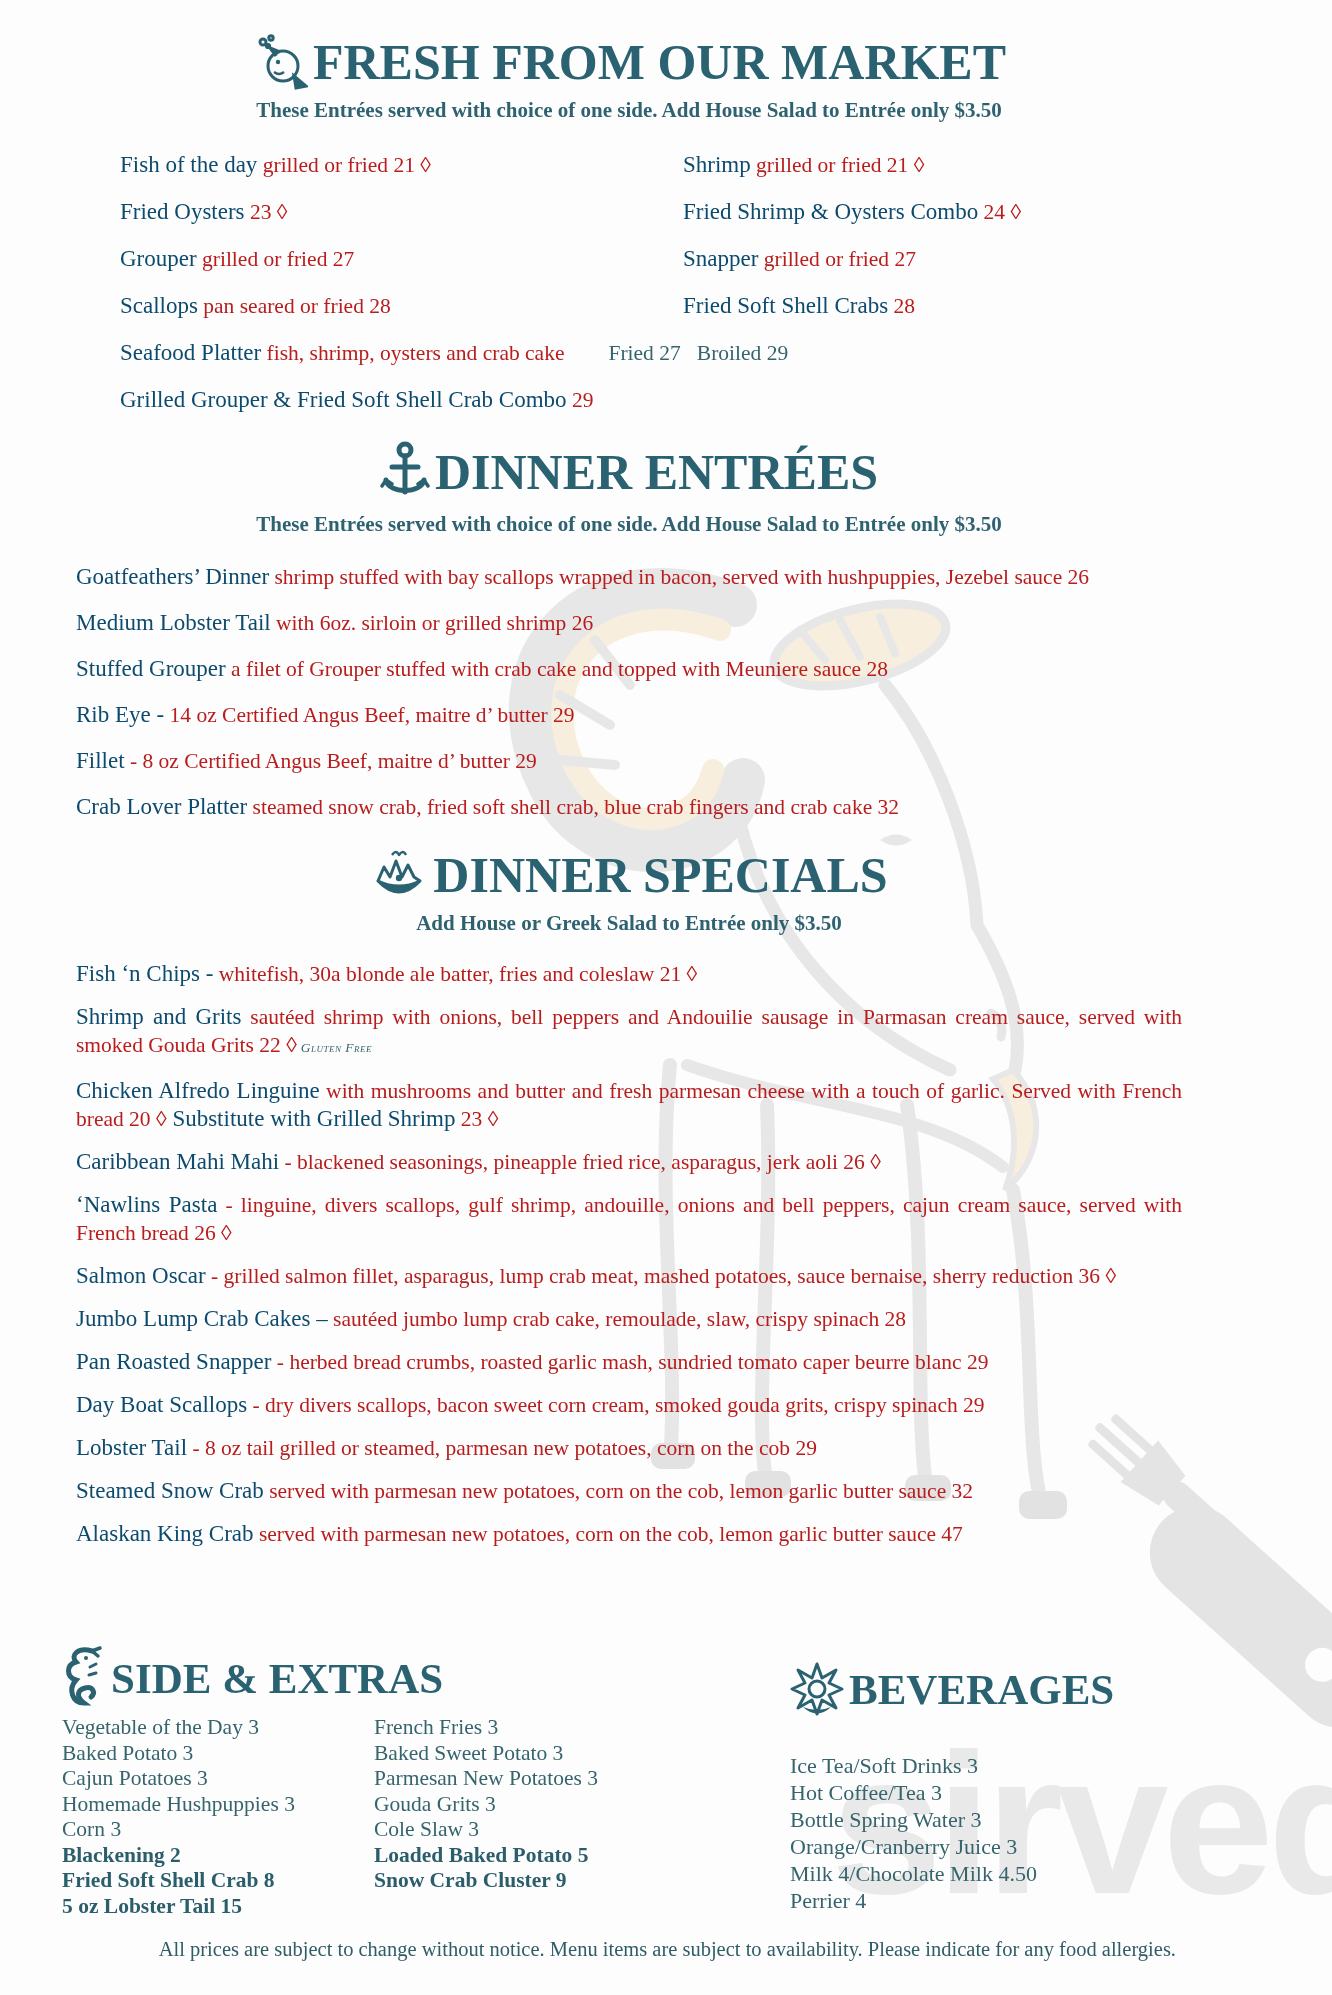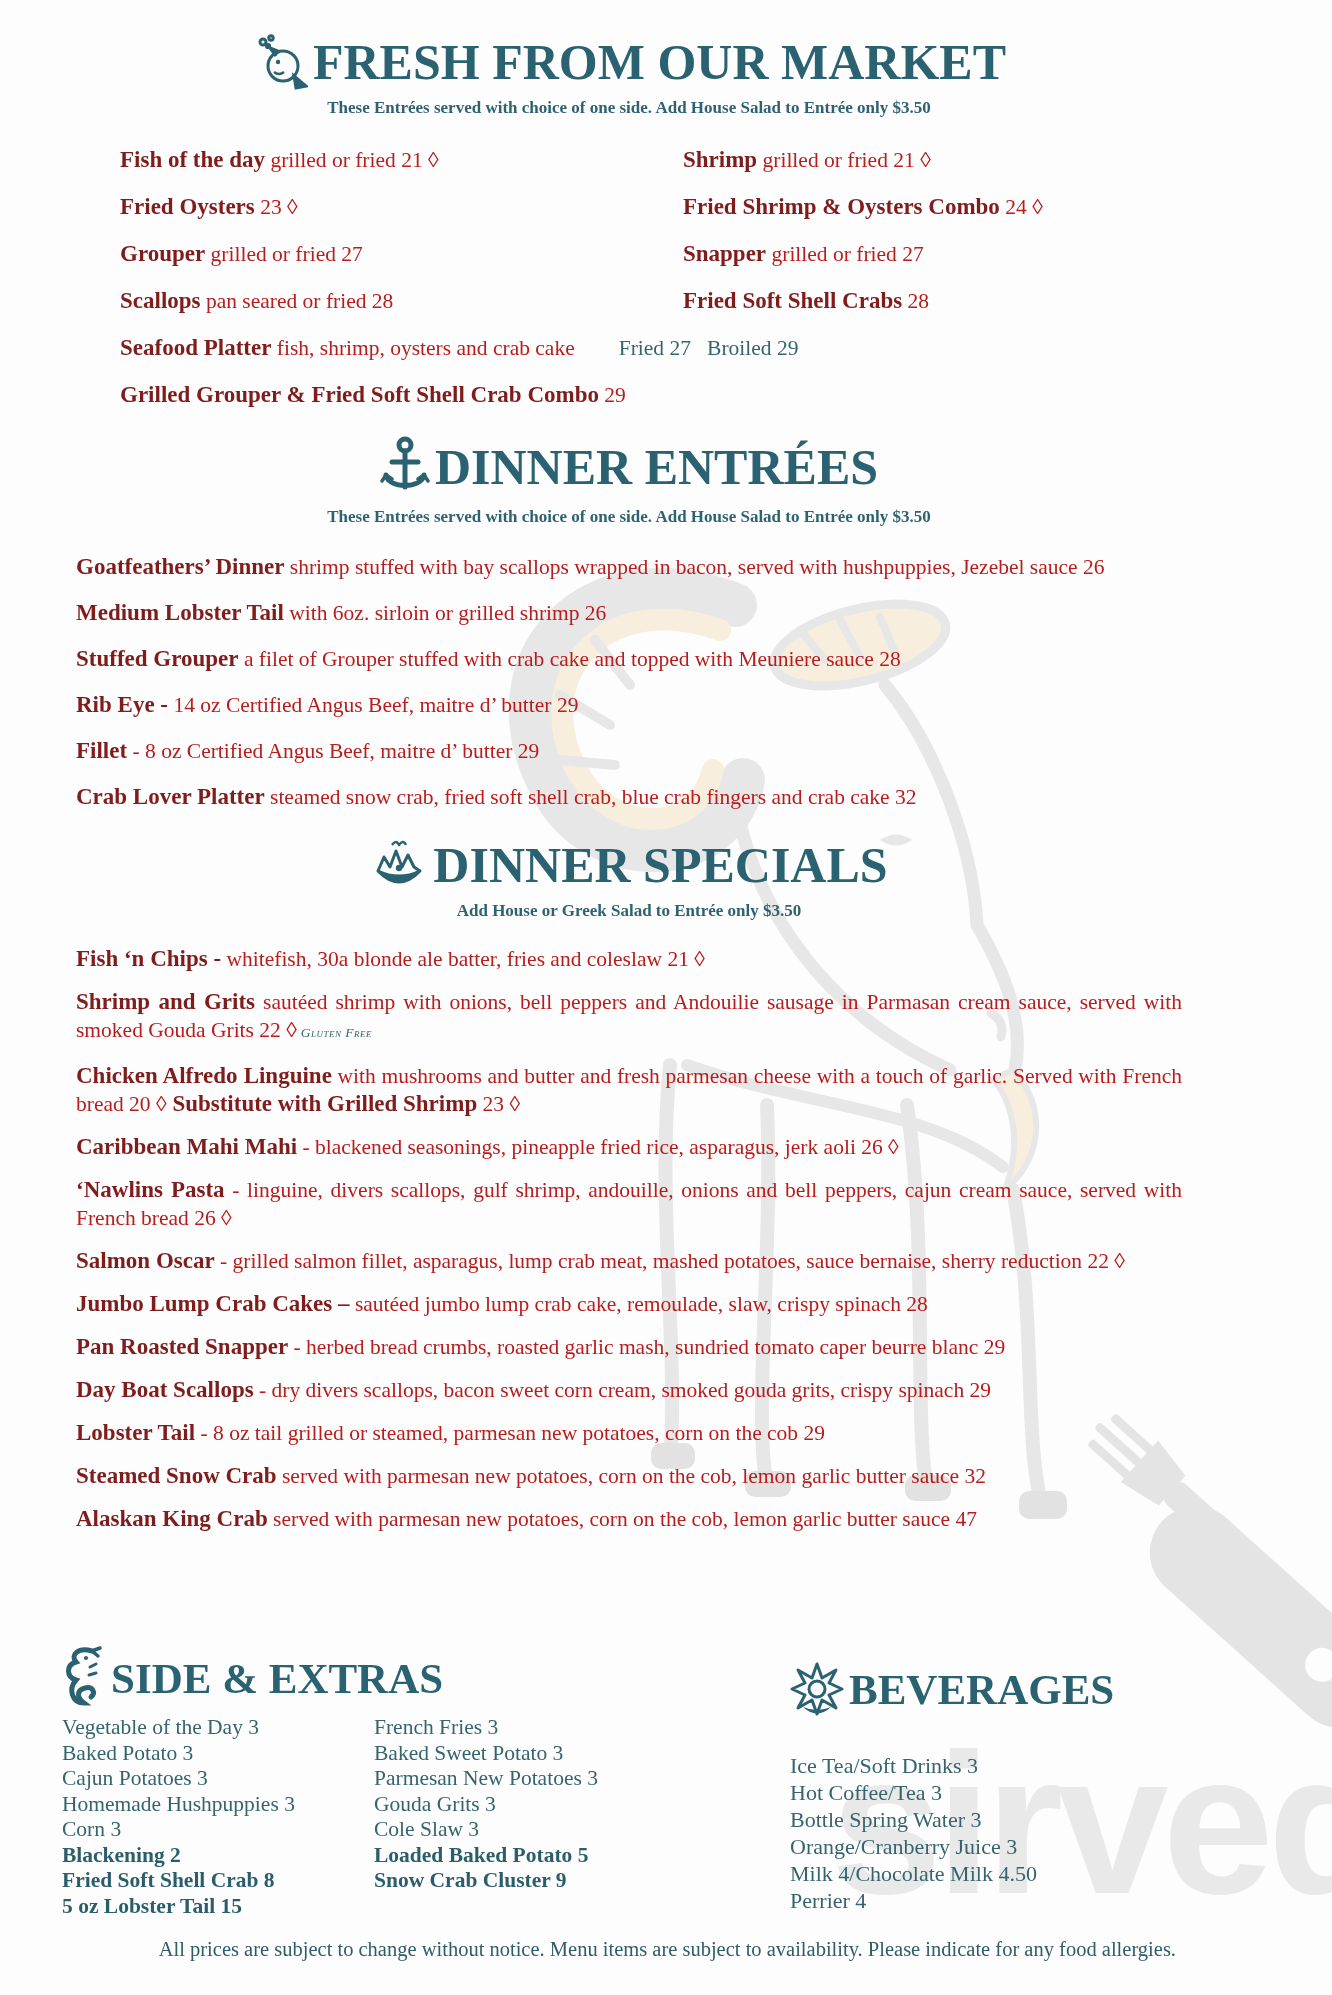--- a/index.html
+++ b/index.html
@@ -10,7 +10,7 @@
   .sec-head{display:flex;align-items:center;justify-content:center;color:#2b6272;margin-top:0;text-align:right;}
   .sec-head h2{font-size:50px;line-height:1.05;margin:0;font-weight:bold;white-space:nowrap;}
   .sec-head .icon{margin-right:5px;flex:0 0 auto;}
-  .subtitle{text-align:center;font-weight:bold;font-size:17px;margin:8px 0 0 0;color:#2e6270;}
+  .subtitle{text-align:center;font-weight:bold;font-size:21px;margin:8px 0 0 0;color:#2e6270;}
   
   .mi{font-size:21.5px;line-height:28px;margin-bottom:19px;}
   .mn{font-weight:bold;font-size:23px;color:#7f1d1d;}

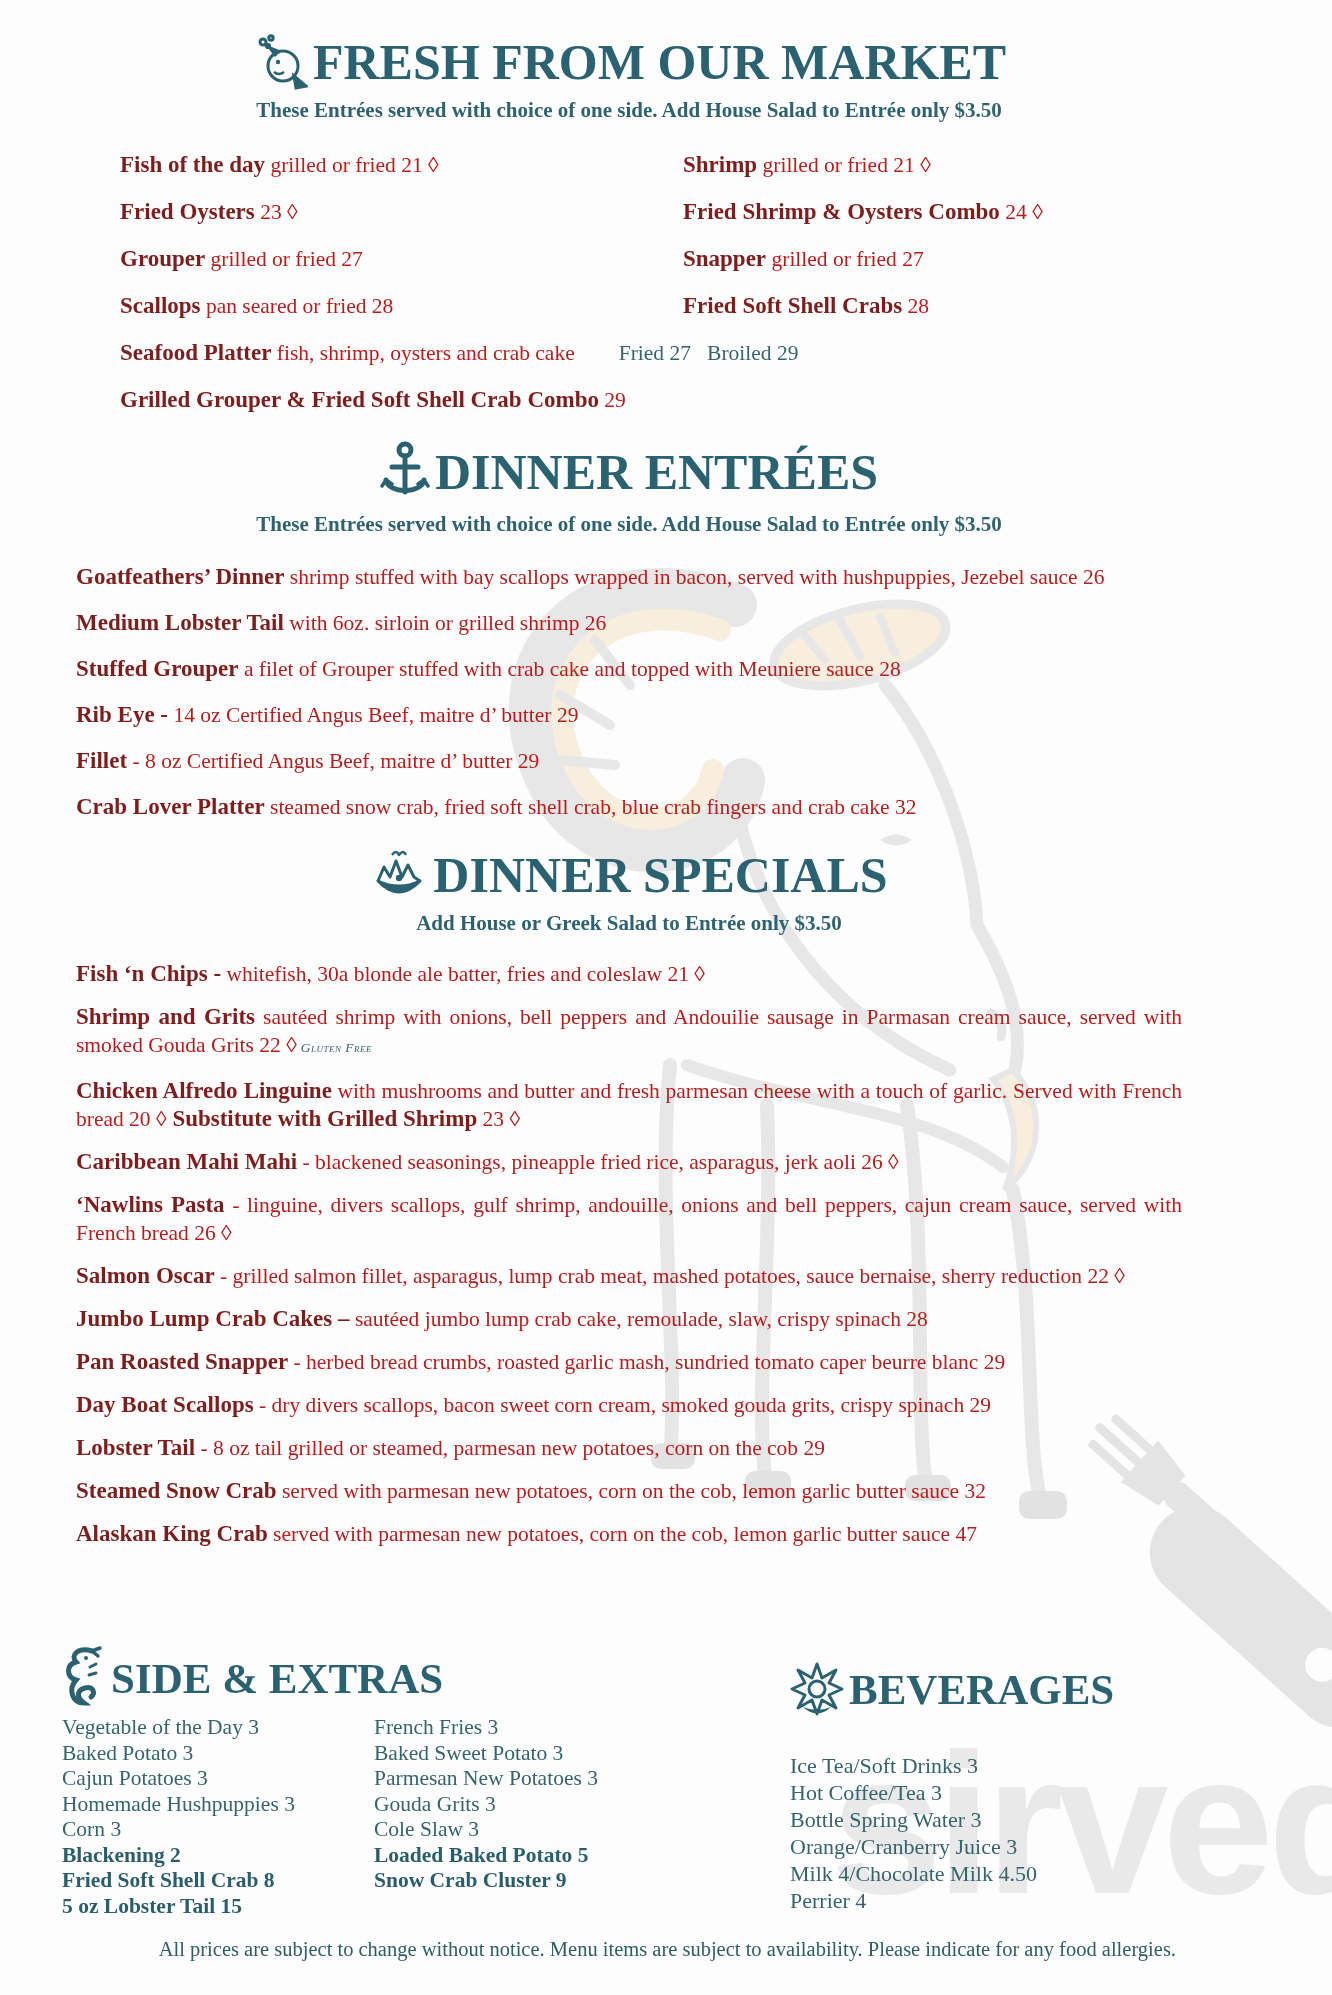--- a/index.html
+++ b/index.html
@@ -13,7 +13,7 @@
   .subtitle{text-align:center;font-weight:bold;font-size:21px;margin:8px 0 0 0;color:#2e6270;}
   
   .mi{font-size:21.5px;line-height:28px;margin-bottom:19px;}
-  .mn{font-weight:bold;font-size:23px;color:#7f1d1d;}
+  .mn{font-weight:normal;font-size:23px;color:#0c4a6e;}
   .md{color:#b91c1c;}
   .mtag{font-size:13.5px;font-style:italic;font-variant:small-caps;letter-spacing:.5px;}
   .mextra{margin-left:44px;white-space:pre;}

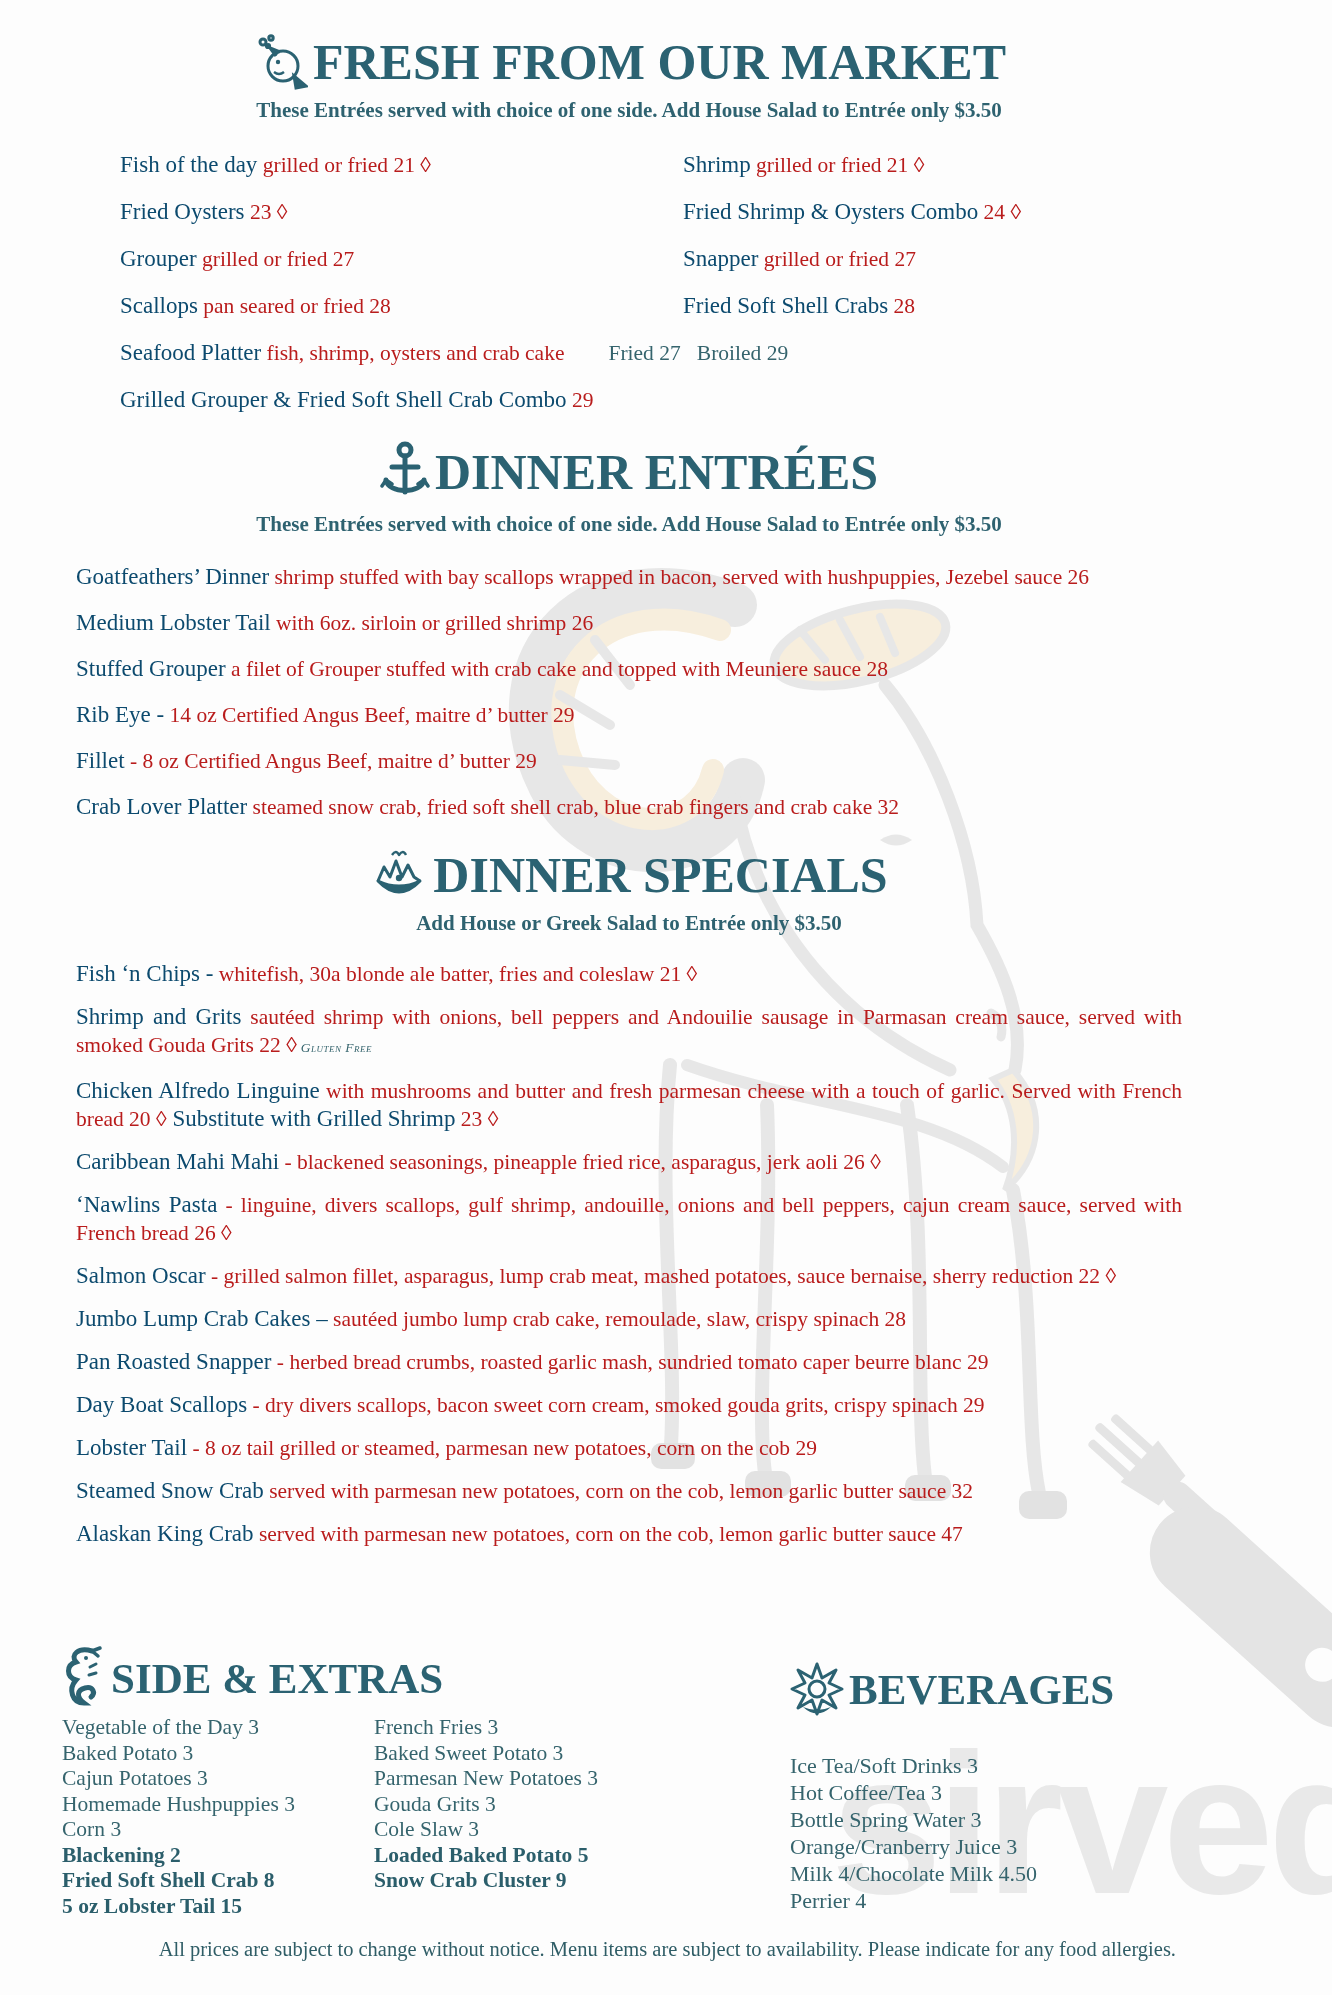--- a/index.html
+++ b/index.html
@@ -166,7 +166,7 @@
         <div class="mi"><span class="mn">Chicken Alfredo Linguine</span><span class="md"> with mushrooms and butter and fresh parmesan cheese with a touch of garlic. Served with French bread 20 ◊</span><span class="mn"> Substitute with Grilled Shrimp</span><span class="md"> 23 ◊</span></div>
         <div class="mi"><span class="mn">Caribbean Mahi Mahi</span><span class="md"> - blackened seasonings, pineapple fried rice, asparagus, jerk aoli 26 ◊</span></div>
         <div class="mi"><span class="mn">‘Nawlins Pasta</span><span class="md"> - linguine, divers scallops, gulf shrimp, andouille, onions and bell peppers, cajun cream sauce, served with French bread 26 ◊</span></div>
-        <div class="mi"><span class="mn">Salmon Oscar</span><span class="md"> - grilled salmon fillet, asparagus, lump crab meat, mashed potatoes, sauce bernaise, sherry reduction 22 ◊</span></div>
+        <div class="mi"><span class="mn">Salmon Oscar</span><span class="md"> - grilled salmon fillet, asparagus, lump crab meat, mashed potatoes, sauce bernaise, sherry reduction 36 ◊</span></div>
         <div class="mi"><span class="mn">Jumbo Lump Crab Cakes –</span><span class="md"> sautéed jumbo lump crab cake, remoulade, slaw, crispy spinach 28</span></div>
         <div class="mi"><span class="mn">Pan Roasted Snapper</span><span class="md"> - herbed bread crumbs, roasted garlic mash, sundried tomato caper beurre blanc 29</span></div>
         <div class="mi"><span class="mn">Day Boat Scallops</span><span class="md"> - dry divers scallops, bacon sweet corn cream, smoked gouda grits, crispy spinach 29</span></div>

